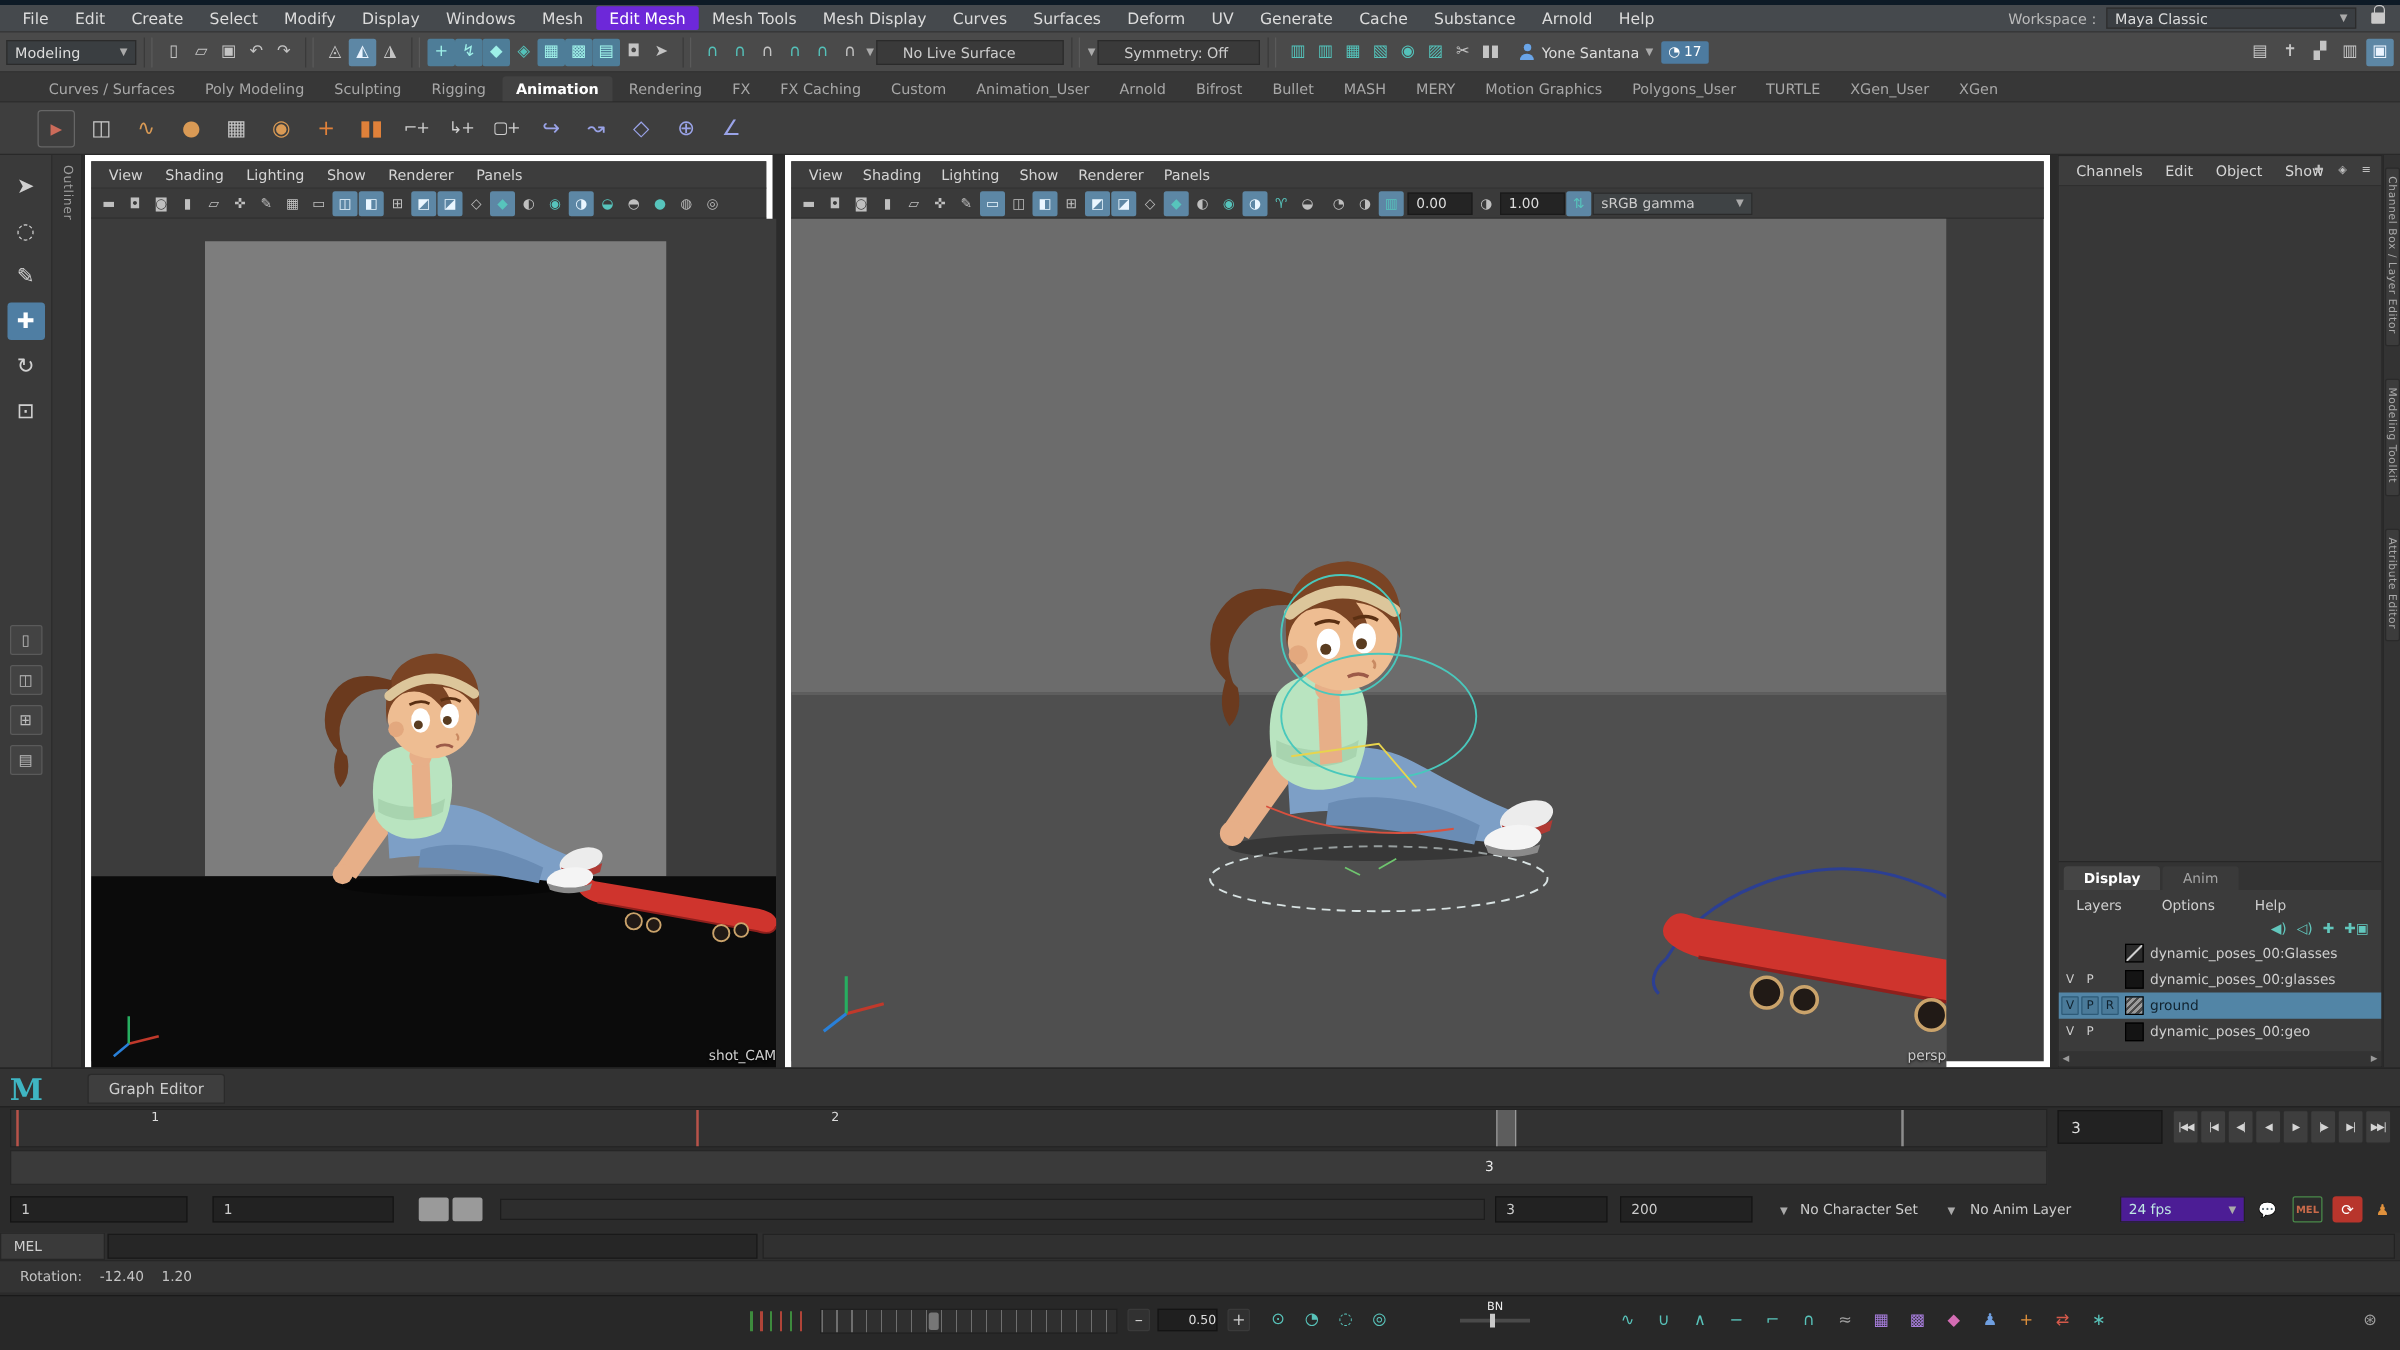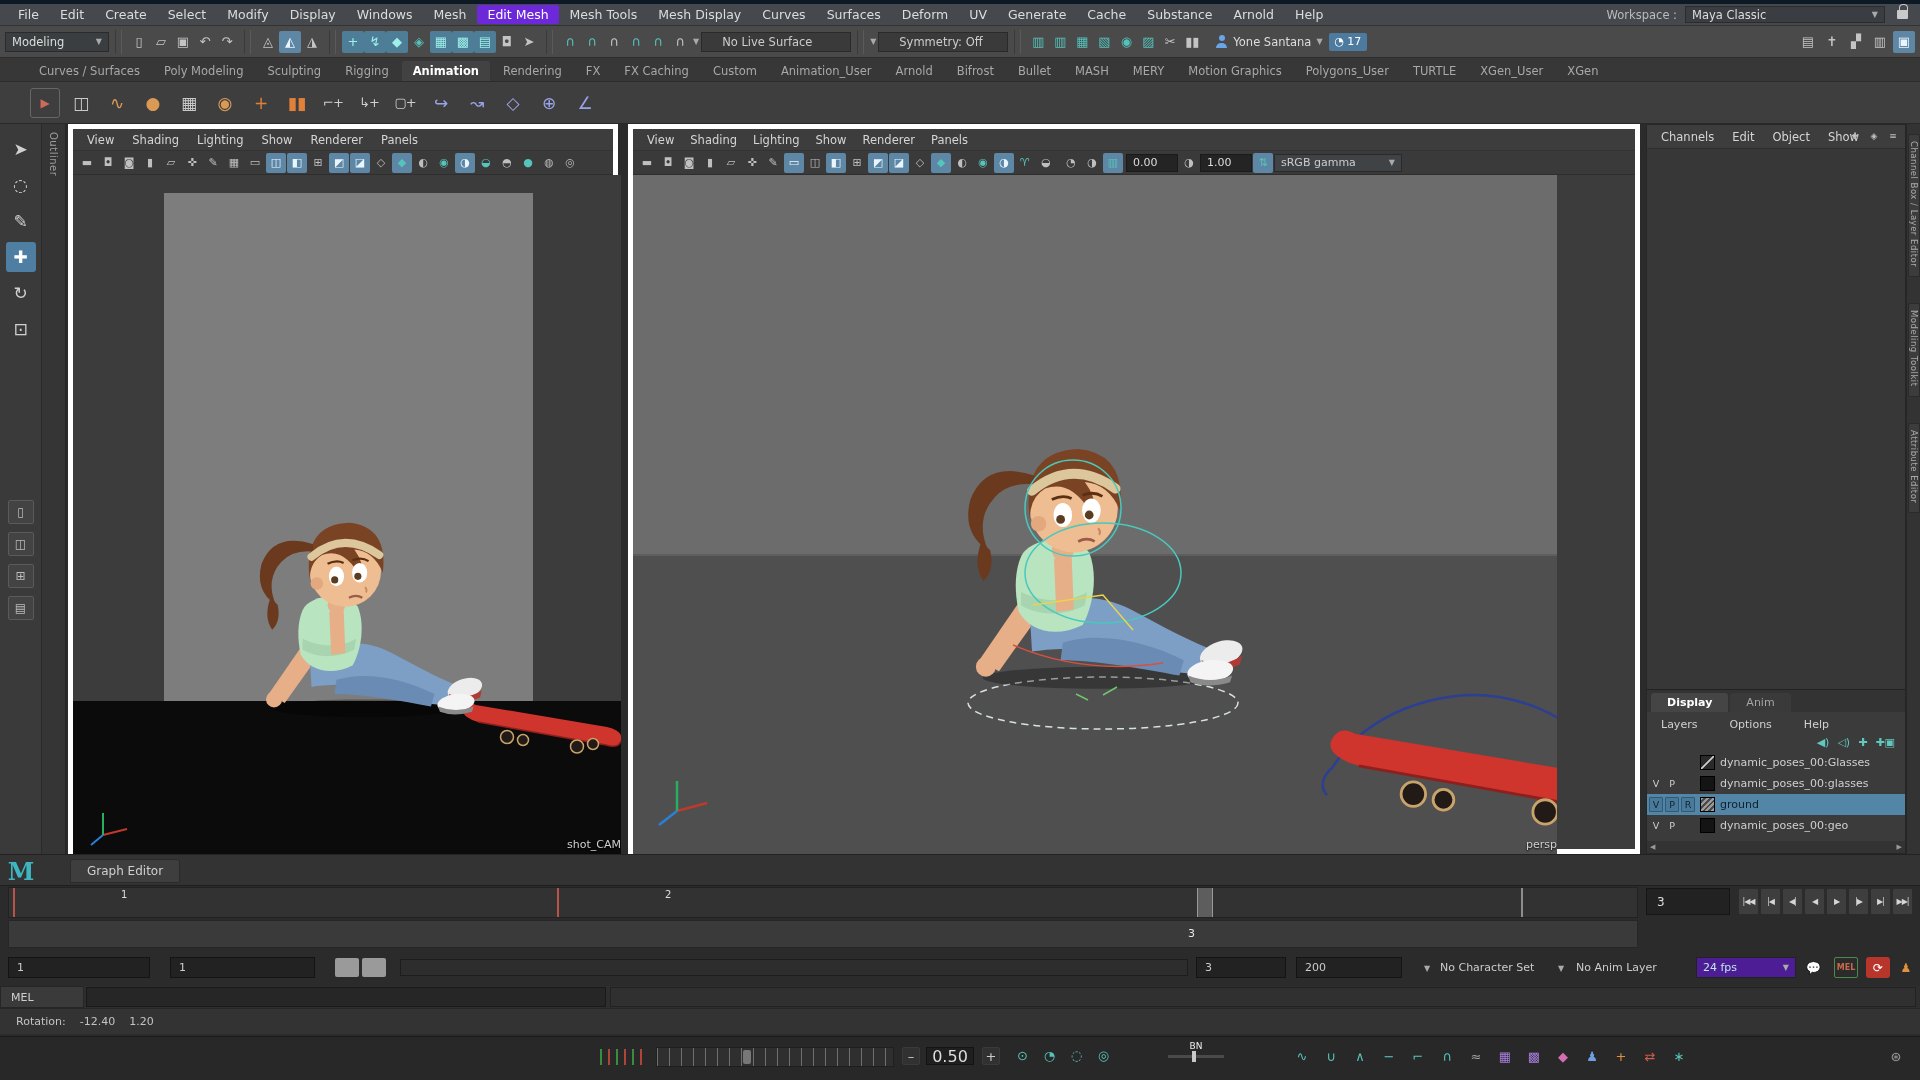--- a/index.html
+++ b/index.html
@@ -127,7 +127,7 @@
   .ruler{position:absolute;left:656px;top:10px;width:238px;height:20px;background:repeating-linear-gradient(90deg,#6f6f6f 0 1px,transparent 1px 12px),#2f2f2f;border:1px solid #1f1f1f}
   .rulerhandle{position:absolute;left:86px;top:2px;width:8px;height:14px;background:#777;border-radius:2px}
   .bb-btn{position:absolute;top:10px;width:18px;height:18px;display:flex;align-items:center;justify-content:center;color:#ccc;font-size:13px;border:1px solid #3a3a3a;border-radius:2px;background:#313131}
-  .bb-field{position:absolute;left:926px;top:10px;width:48px;height:18px;background:#1f1f1f;border:1px solid #141414;color:#ddd;font-size:16px;display:flex;align-items:center;justify-content:center}
+  .bb-field{position:absolute;left:926px;top:10px;width:48px;height:18px;background:#1f1f1f;border:1px solid #141414;color:#ddd;font-size:10px;display:flex;align-items:center;justify-content:flex-end}
   .bb-circles{position:absolute;left:1012px;top:8px;display:flex;gap:6px}
   .bbc{width:21px;height:21px;display:flex;align-items:center;justify-content:center;font-size:13px;color:#58c3ba}
   .bnwrap{position:absolute;left:1168px;top:4px;width:56px;text-align:center}

